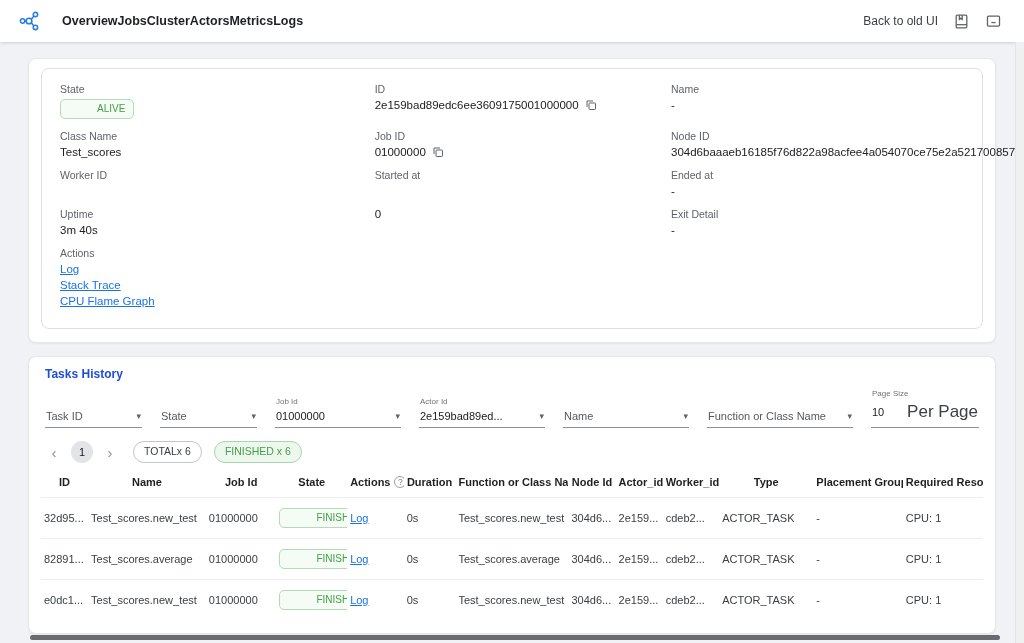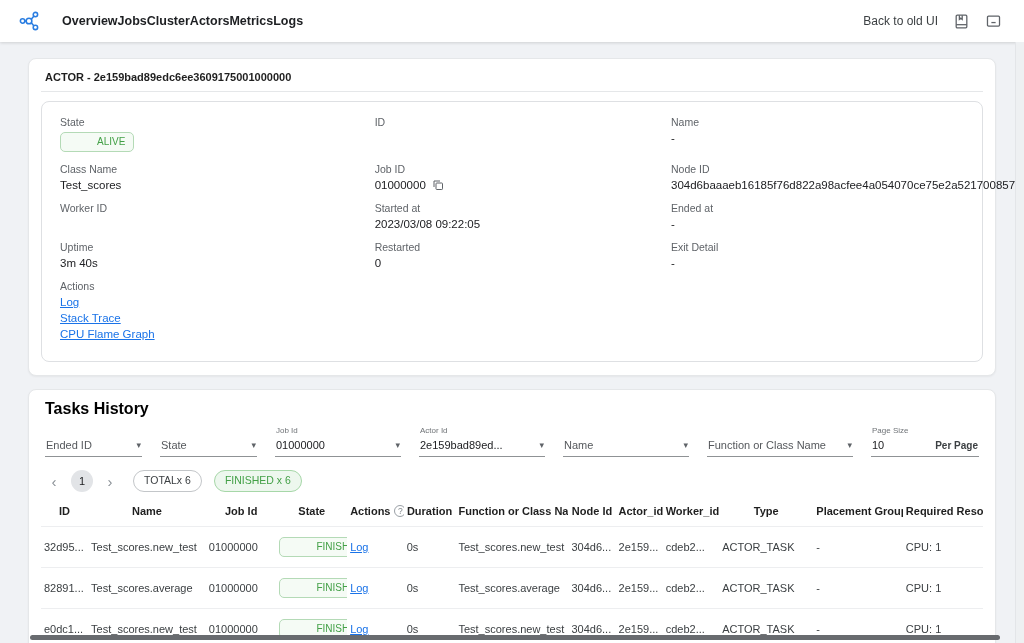--- a/index.html
+++ b/index.html
@@ -117,7 +117,6 @@
   <main>
 
     <section class="panel">
-      <div class="panel-title">ACTOR - 2e159bad89edc6ee3609175001000000</div>
       <div class="card">
         <div class="fgrid">
 

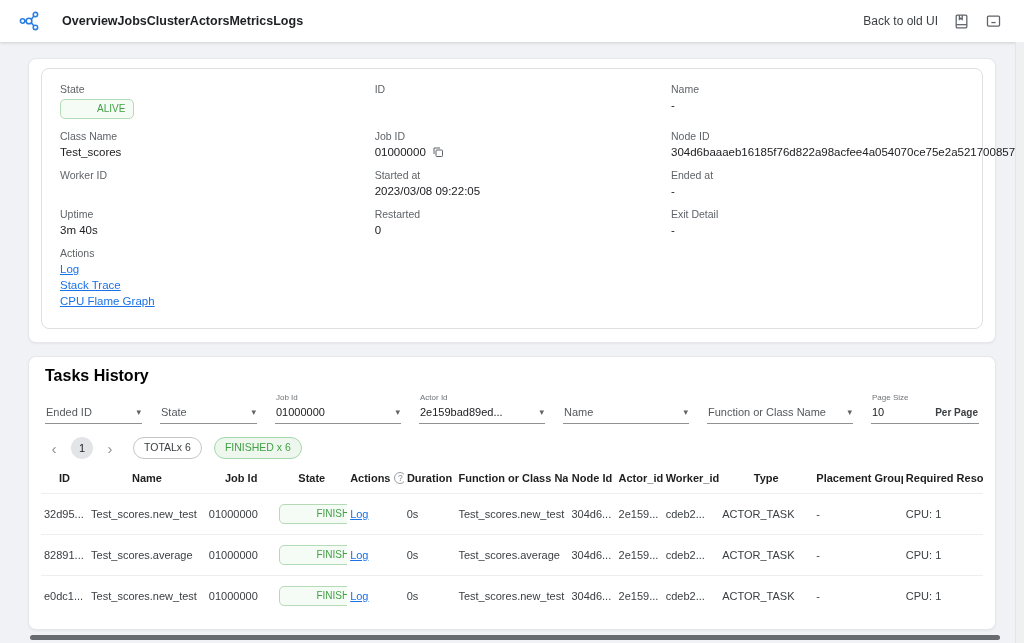--- a/index.html
+++ b/index.html
@@ -128,6 +128,15 @@
           </div>
           <div class="field">
             <div class="flabel">ID</div>
+            <div class="fvalue">
+                <span>2e159bad89edc6ee3609175001000000</span>
+              <span class="copy-icon">
+                  <svg viewBox="0 0 24 24" width="12" height="12" fill="none" stroke="currentColor" stroke-width="2">
+                    <rect x="8" y="8" width="13" height="13" rx="1.5"></rect>
+                    <path d="M16 4H4v12"></path>
+                  </svg>
+                </span>
+            </div>
           </div>
           <div class="field">
             <div class="flabel">Name</div>

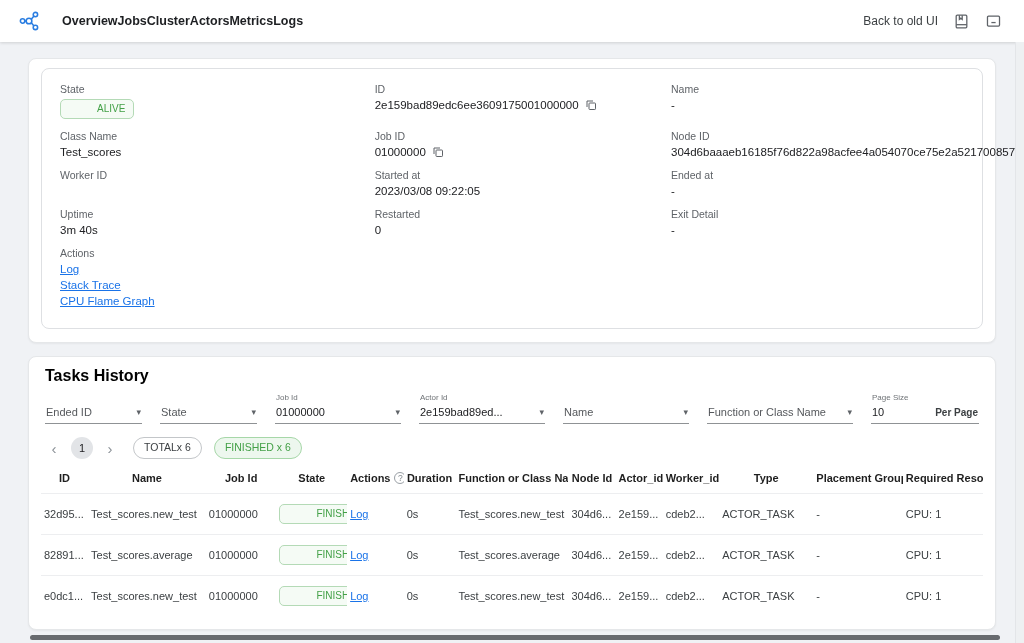--- a/index.html
+++ b/index.html
@@ -172,7 +172,6 @@
           </div>
           <div class="field">
             <div class="flabel">Started at</div>
-            <div class="fvalue">2023/03/08 09:22:05</div>
           </div>
           <div class="field">
             <div class="flabel">Ended at</div>

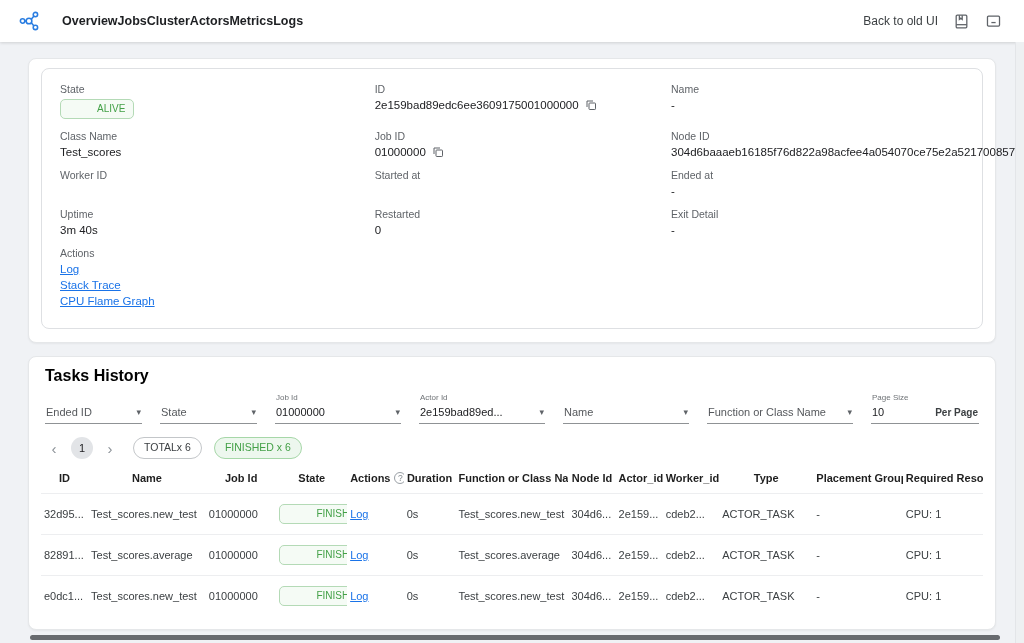--- a/index.html
+++ b/index.html
@@ -183,7 +183,6 @@
             <div class="fvalue">3m 40s</div>
           </div>
           <div class="field">
-            <div class="flabel">Restarted</div>
             <div class="fvalue">0</div>
           </div>
           <div class="field">

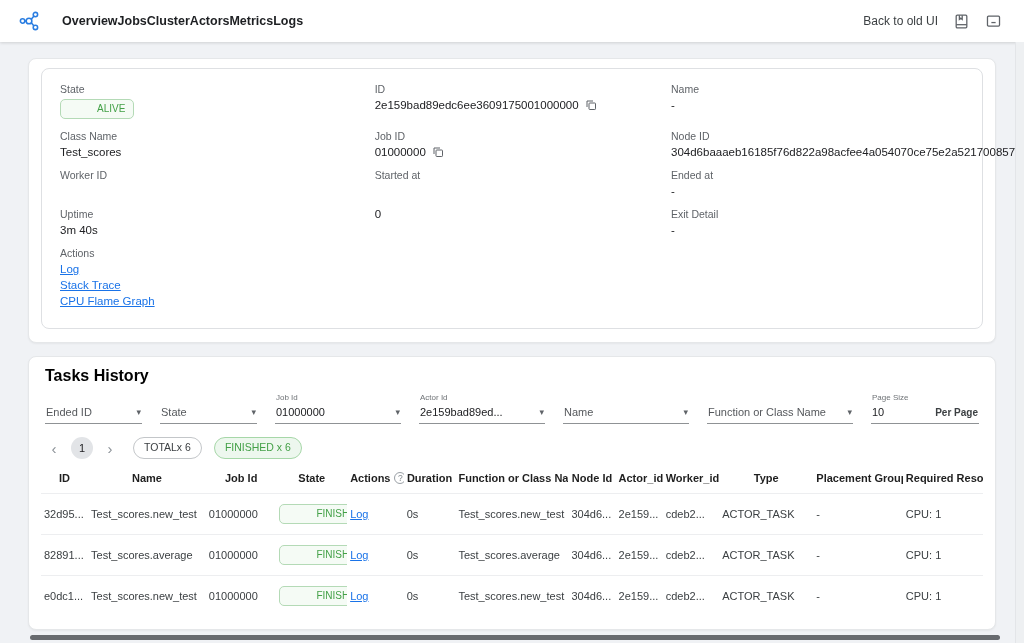--- a/index.html
+++ b/index.html
@@ -35,7 +35,7 @@
                     text-decoration:underline; margin:0 0 4px 0; cursor:pointer; }
 
   
-  .tasks-title { font-size:16px; font-weight:700; color:#000000; padding:1px 4px 2px 4px; }
+  .tasks-title { font-size:12px; font-weight:700; color:#1d4ed8; padding:1px 4px 2px 4px; }
   .updated { font-size:11.5px; color:#202124; padding:2px 4px; }
   .filters { display:flex; align-items:flex-end; gap:18px; margin:16px 4px 0 4px; }
   .filter { position:relative; border-bottom:1px solid #8f9295; padding:3px 1px 5px 1px;

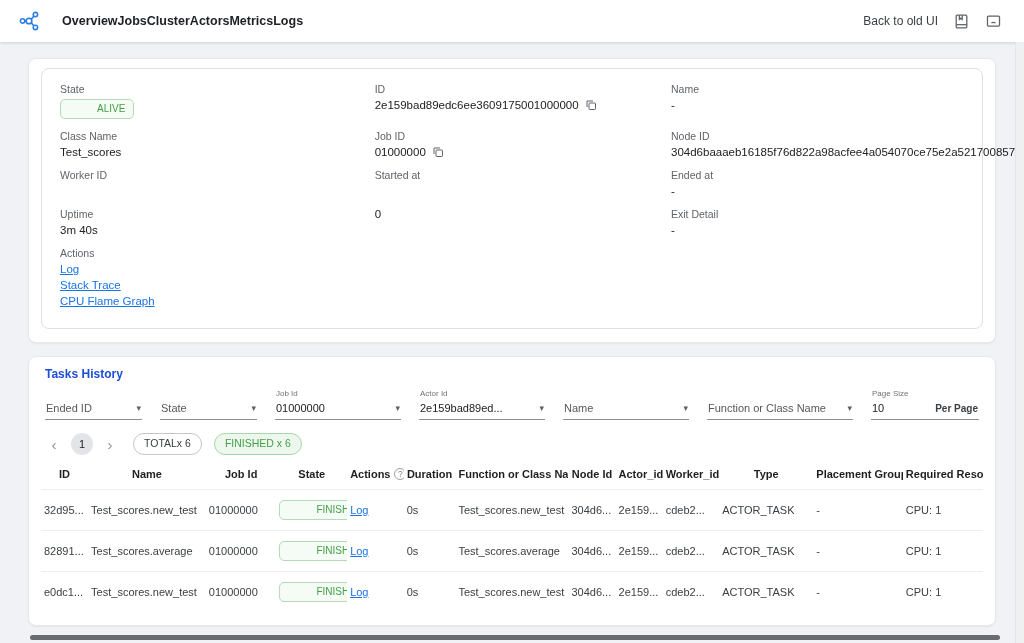--- a/index.html
+++ b/index.html
@@ -208,7 +208,7 @@
 
       <div class="filters">
         <div class="filter" style="width:97px">
-          <span class="ph">Ended ID</span>
+          <span class="ph">Task ID</span>
           <span class="arrow">▾</span>
         </div>
         <div class="filter" style="width:97px">

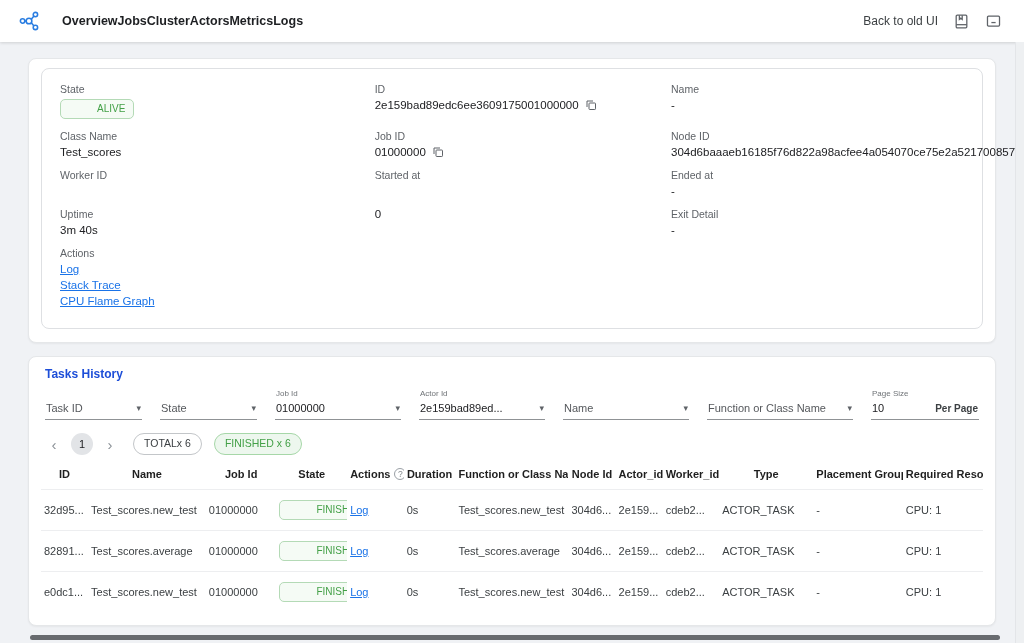--- a/index.html
+++ b/index.html
@@ -44,7 +44,7 @@
   .filter .val { font-size:11px; color:#202124; overflow:hidden; white-space:nowrap; }
   .filter .ph  { font-size:11px; color:#55585c; }
   .filter .arrow { font-size:9px; color:#5f6368; margin-left:auto; padding-left:8px; }
-  .filter .suffix { font-size:10px; color:#3c4043; margin-left:auto;font-weight:bold; }
+  .filter .suffix { font-size:17px; color:#3c4043; margin-left:auto; }
 
   .pager-row { display:flex; align-items:center; margin:13px 2px 0 2px; }
   .pg-btn { color:#8a9096; font-size:15px; width:22px; text-align:center; cursor:pointer; line-height:1; }

